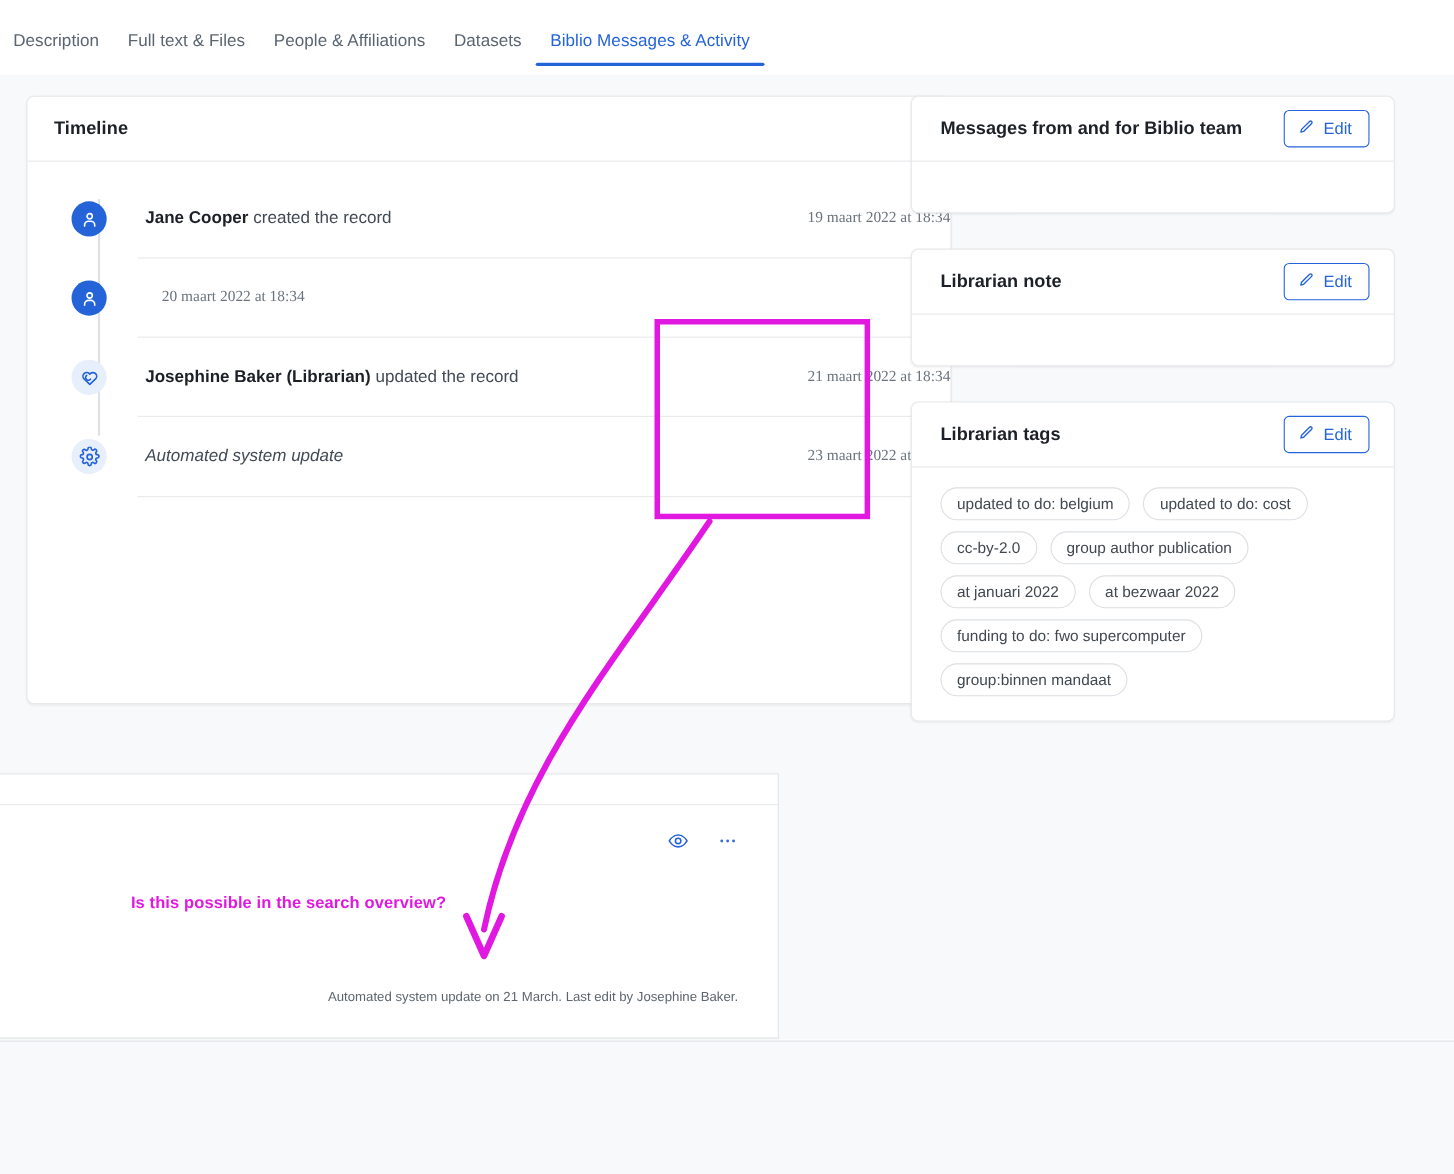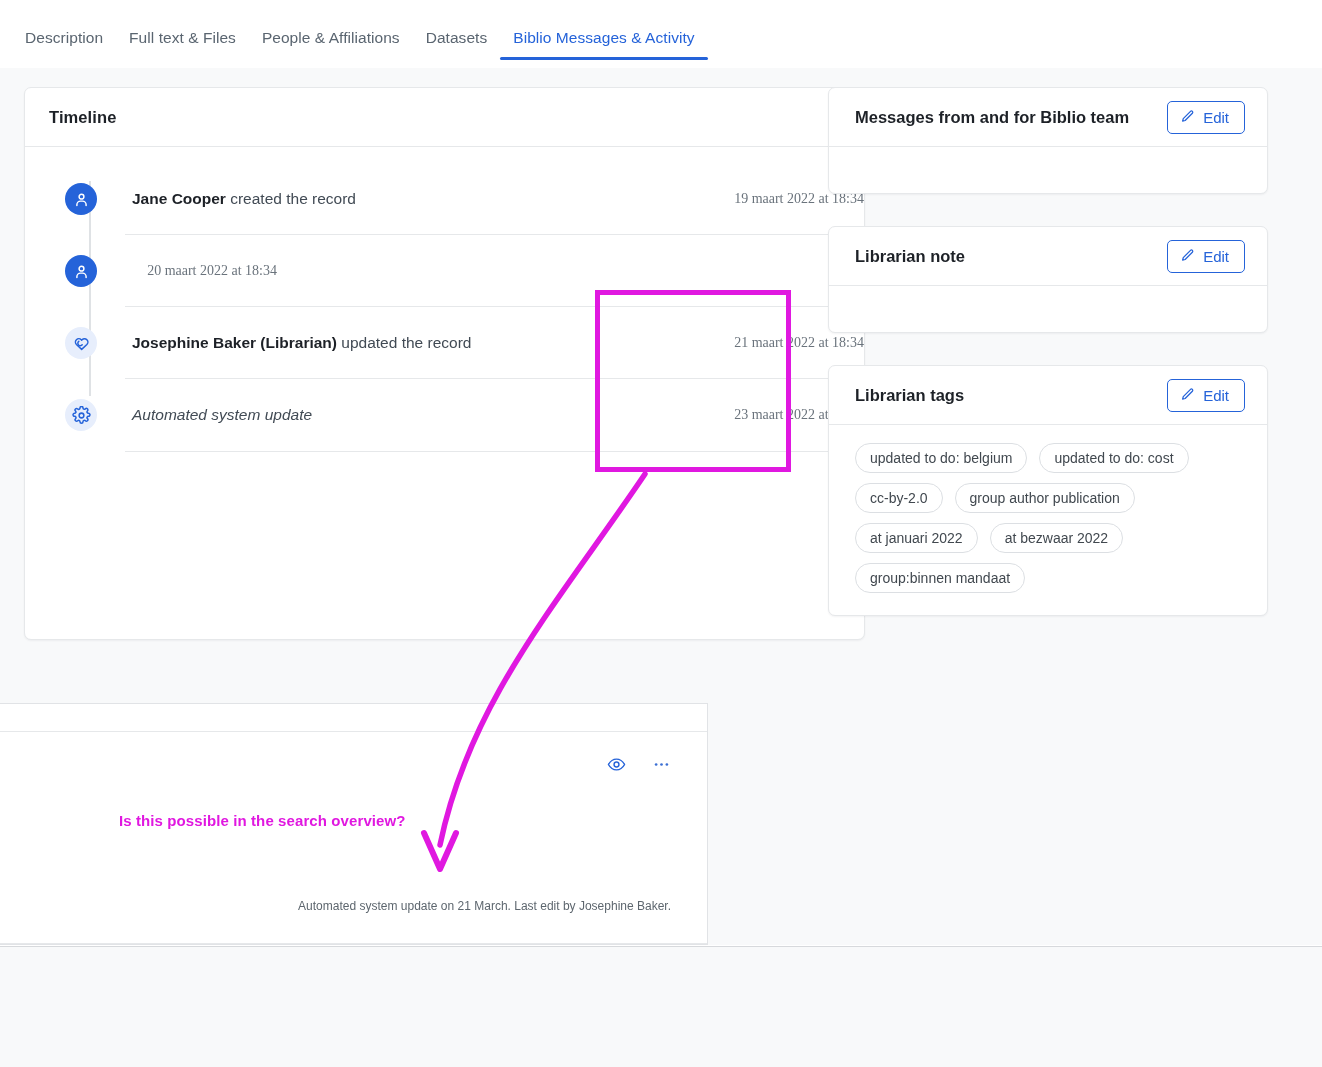--- a/index.html
+++ b/index.html
@@ -16,7 +16,7 @@
   .tabbar{
     position:absolute; left:0; top:0; width:1322px; height:68px;
     background:#ffffff; display:flex; align-items:flex-start;
-    padding-left:25px; padding-top:29px; gap:0;
+    padding-left:12px; padding-top:29px; gap:0;
   }
   .tab{
     font-size:15.5px; color:#5a6570; padding:0 13px 13px 13px;

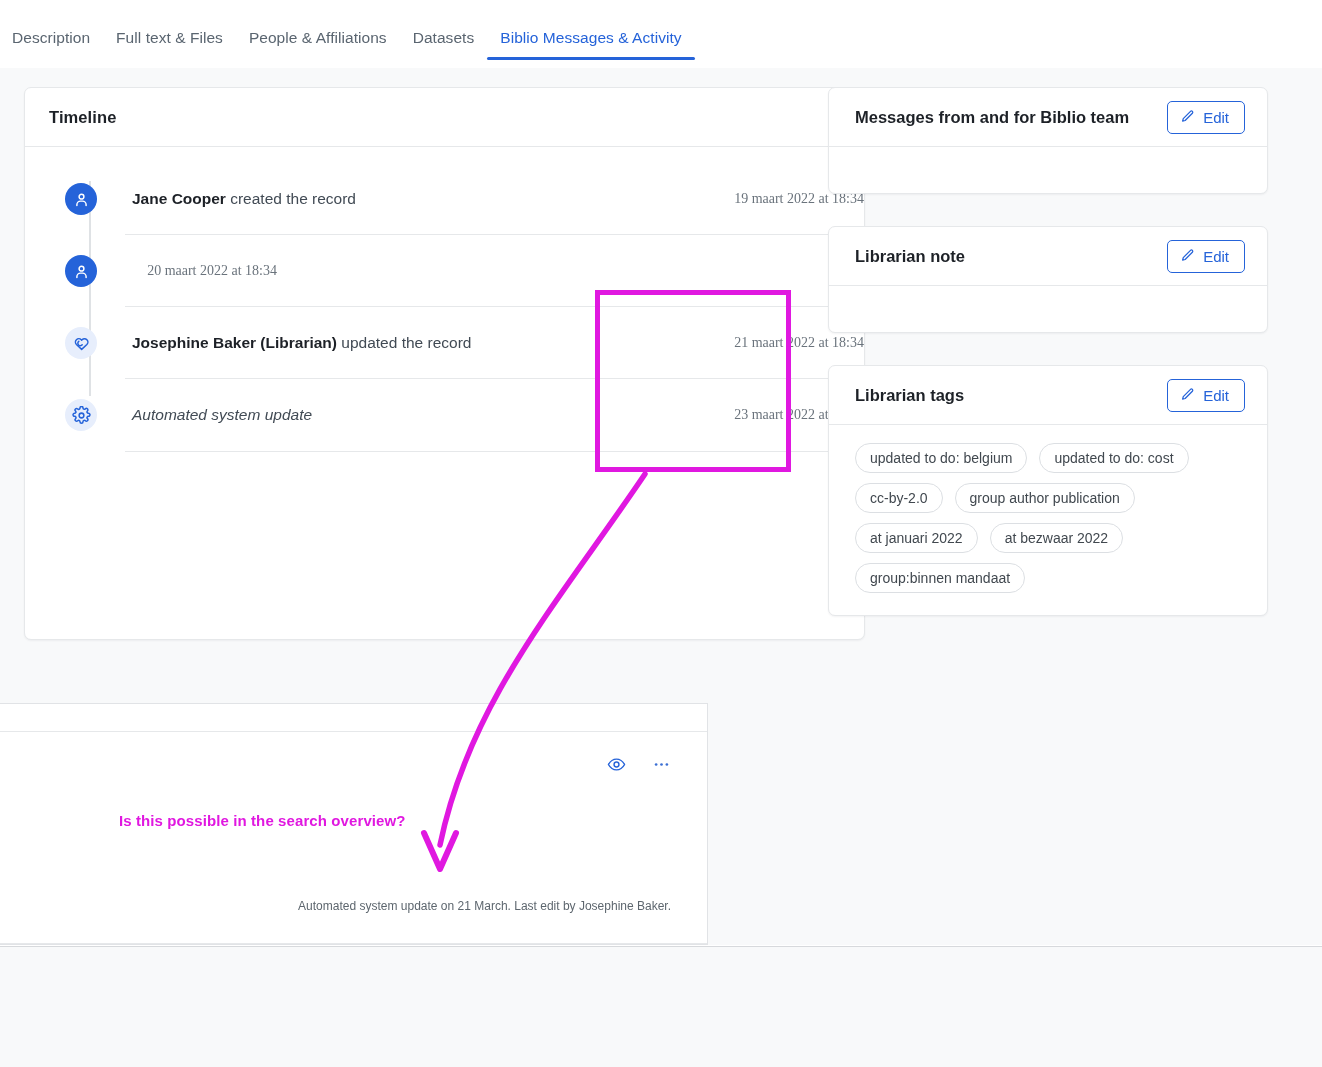--- a/index.html
+++ b/index.html
@@ -260,6 +260,7 @@
       <span class="tag">group author publication</span>
       <span class="tag">at januari 2022</span>
       <span class="tag">at bezwaar 2022</span>
+      <span class="tag">funding to do: fwo supercomputer</span>
       <span class="tag">group:binnen mandaat</span>
     </div>
   </div>

